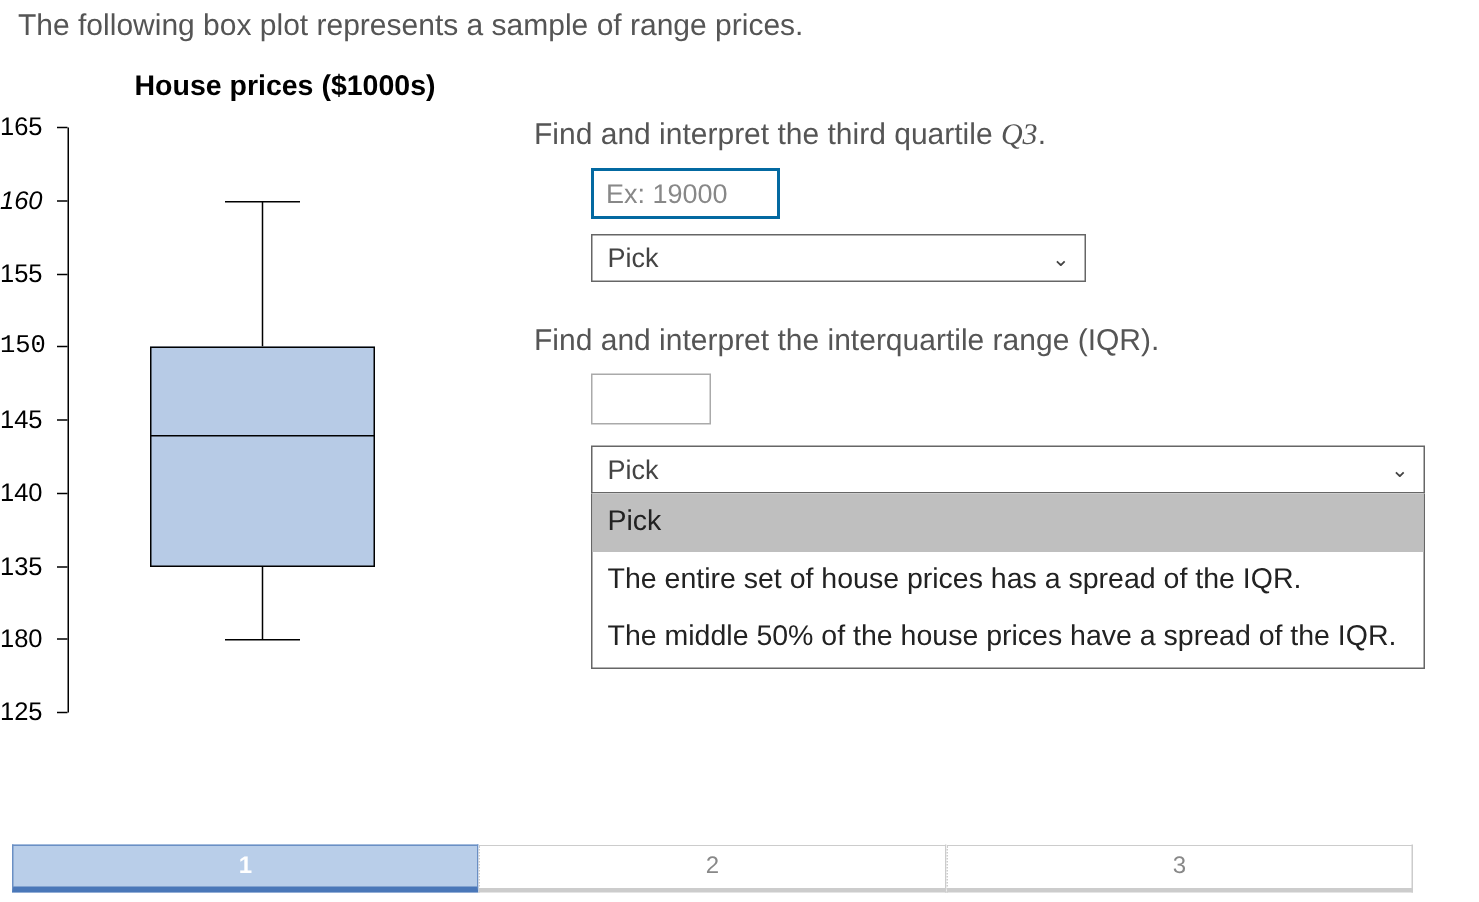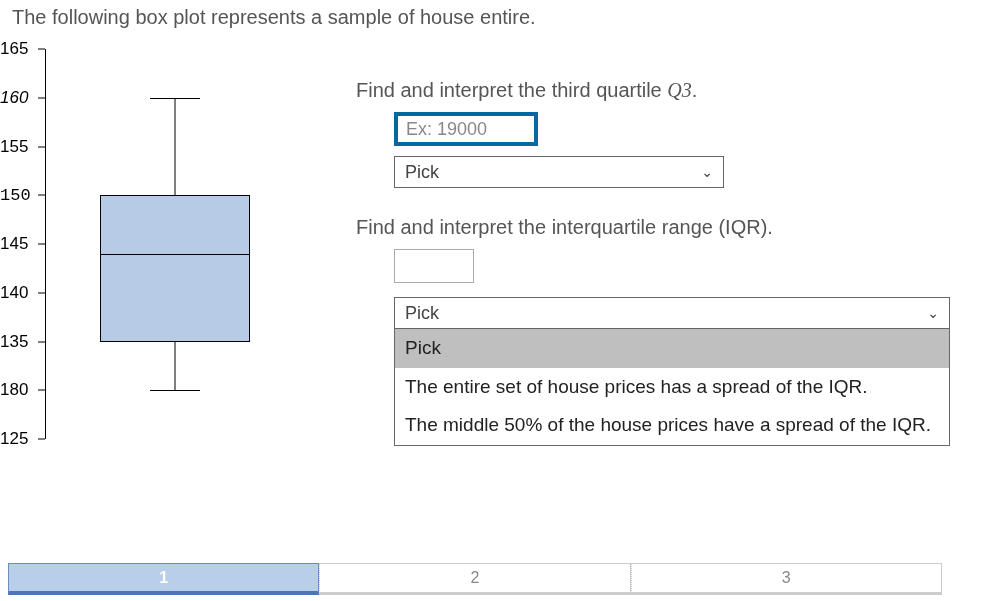--- a/index.html
+++ b/index.html
@@ -203,7 +203,7 @@
 </head>
 <body>
 
-<div class="intro">The following box plot represents a sample of house entire.</div>
+<div class="intro">The following box plot represents a sample of range prices.</div>
 
 <div class="content">
   <div class="chart-area">

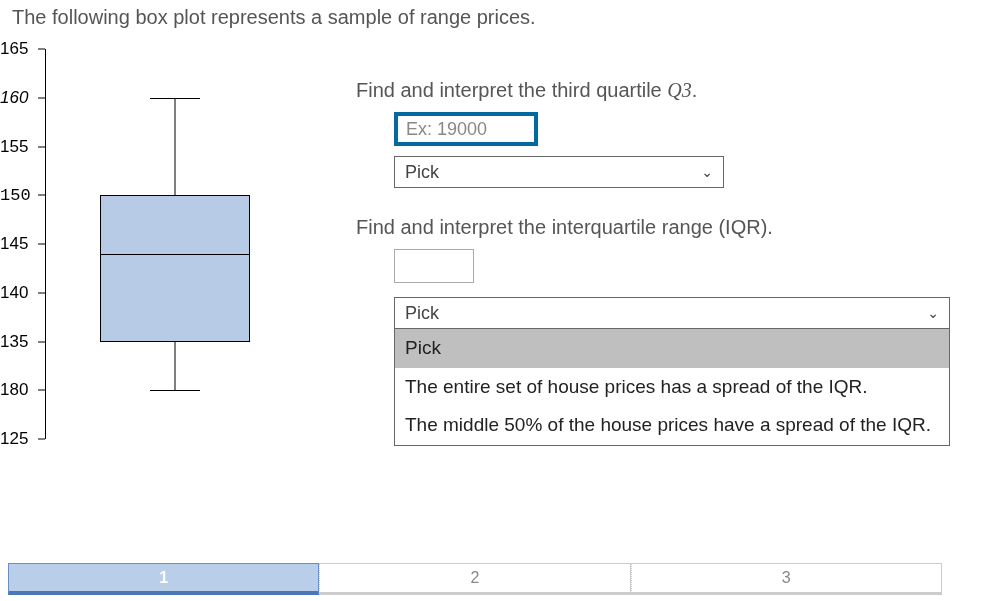--- a/index.html
+++ b/index.html
@@ -207,6 +207,7 @@
 
 <div class="content">
   <div class="chart-area">
+    <div class="chart-title">House prices ($1000s)</div>
     <div class="plot" id="plot">
       <div class="axis-line"></div>
       <div class="boxplot" id="boxplot">

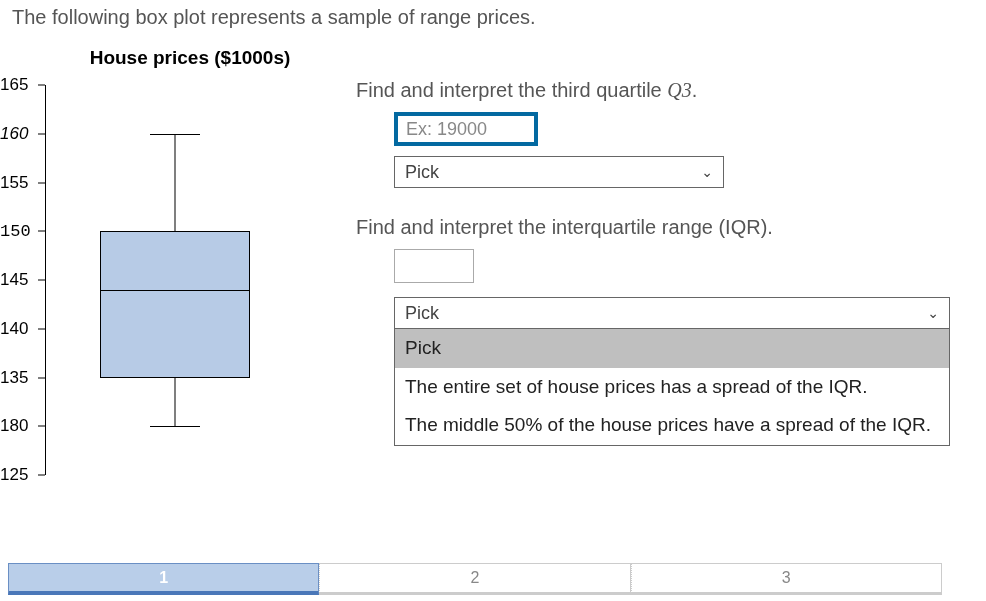--- a/index.html
+++ b/index.html
@@ -120,11 +120,11 @@
   .input-text {
     display: block;
     margin: 8px 0 10px 38px;
-    width: 144px;
+    width: 126px;
     height: 34px;
     padding: 4px 8px;
     font-size: 18px;
-    border: 4px solid #0369a1;
+    border: 2px solid #0369a1;
     color: #333;
   }
   .input-text::placeholder { color: #888; }

